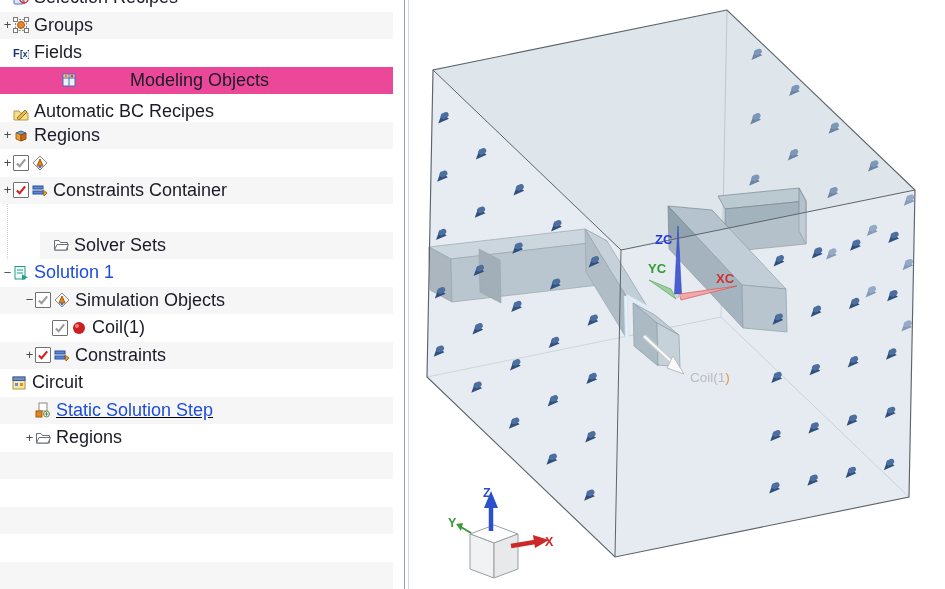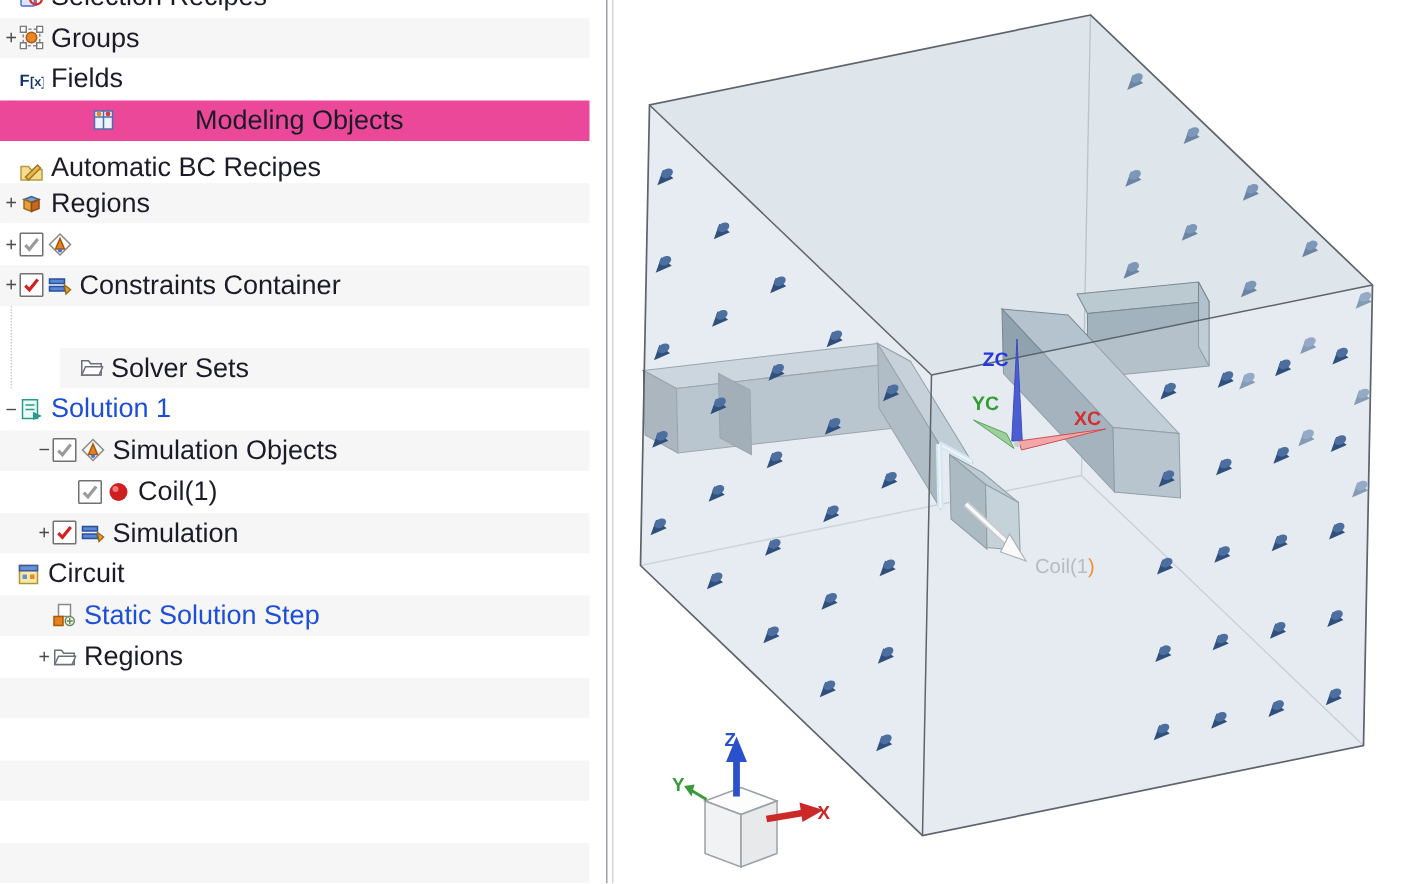--- a/index.html
+++ b/index.html
@@ -193,7 +193,7 @@
             <path d="M11,8 L15,11 L12,14 Z" fill="#e8a03a" stroke="#a06a10"></path>
           </svg>
         </span>
-        <span class="tlabel">Simulation</span>
+        <span class="tlabel">Constraints</span>
       </div>
       <div class="trow" style="top: 369px; height: 27.5px; background: rgb(255, 255, 255); ">
         <span class="texp"></span>

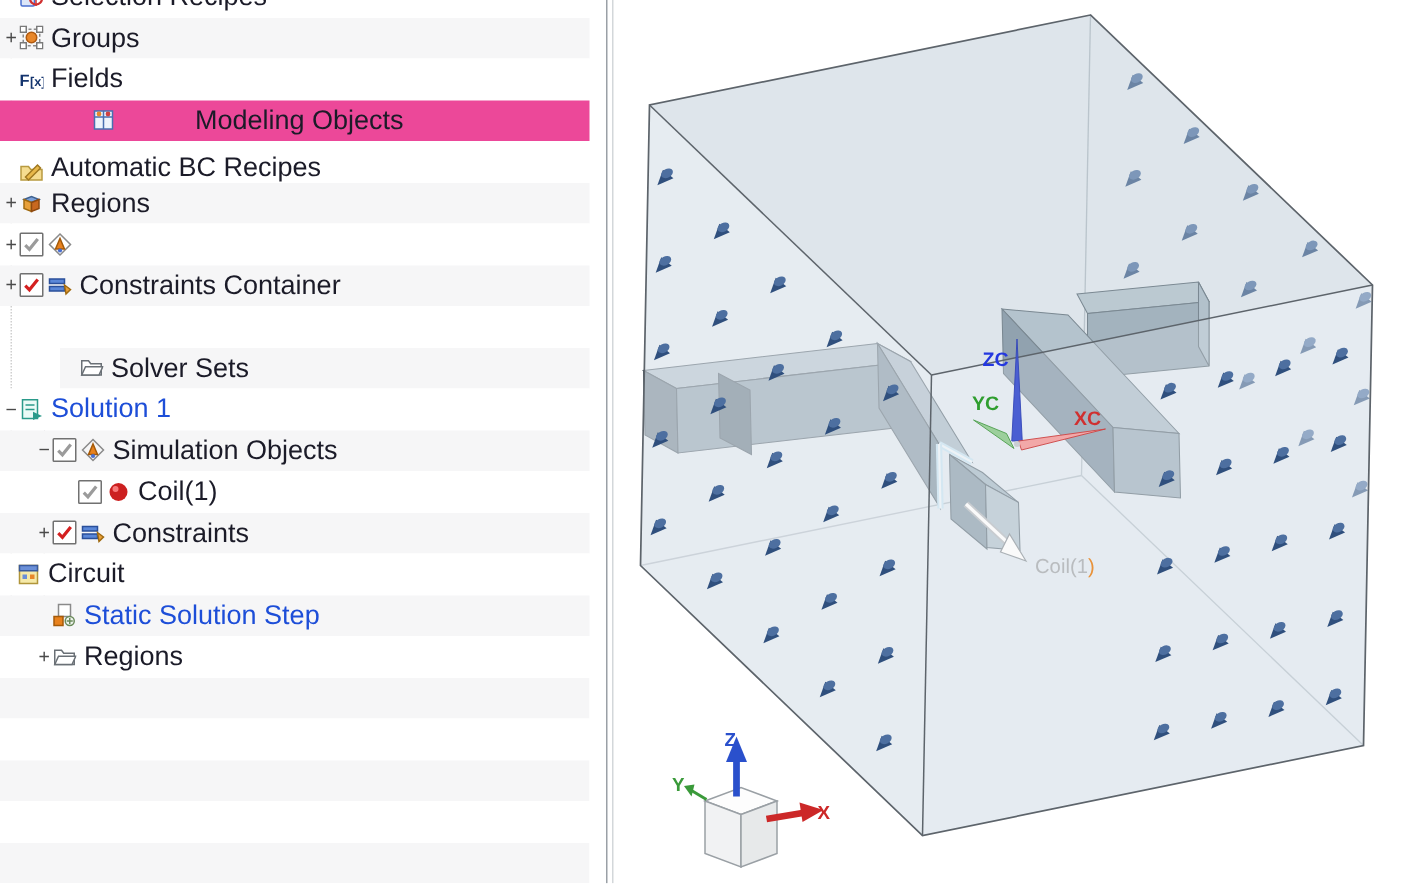--- a/index.html
+++ b/index.html
@@ -207,7 +207,7 @@
         </span>
         <span class="tlabel">Circuit</span>
       </div>
-      <div class="trow" style="top: 396.5px; height: 27.5px; background: rgb(246, 246, 247); padding-left: 24px;">
+      <div class="trow" style="top: 396.5px; height: 27.5px; background: rgb(246, 246, 247); padding-left: 24px; text-decoration: underline;">
         <span class="texp"></span>
         <span class="ticon">
           <svg width="16" height="16" viewBox="0 0 16 16">

